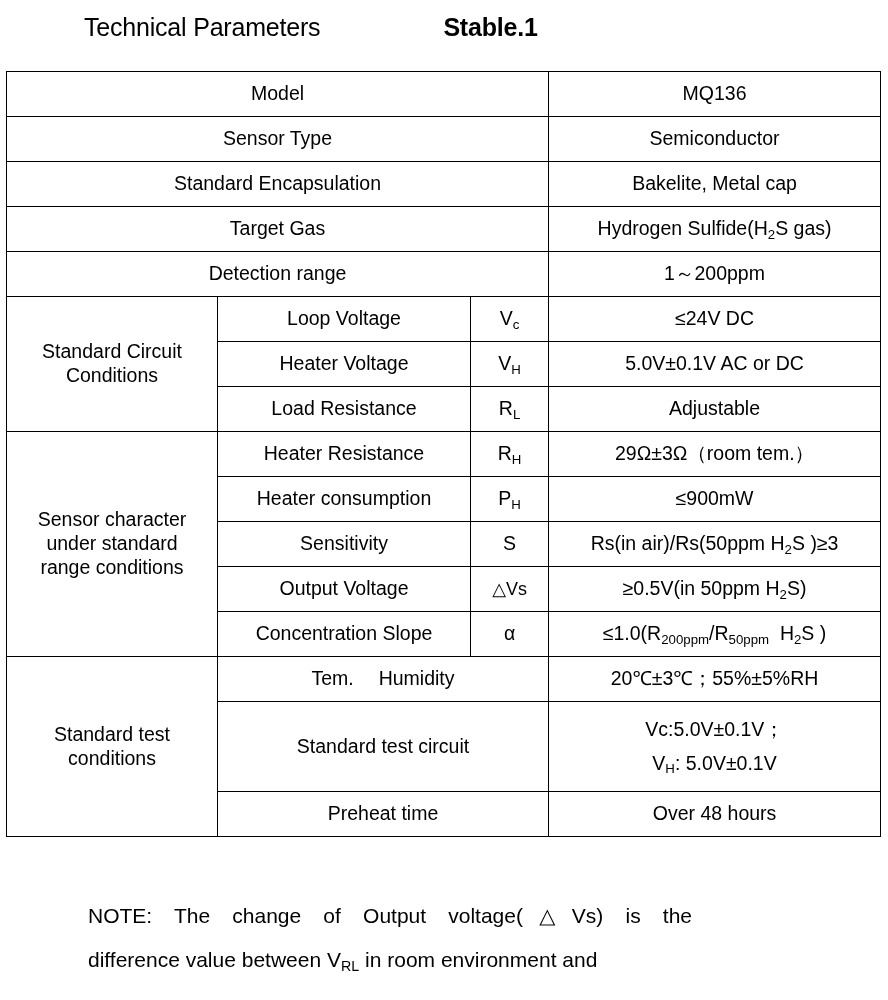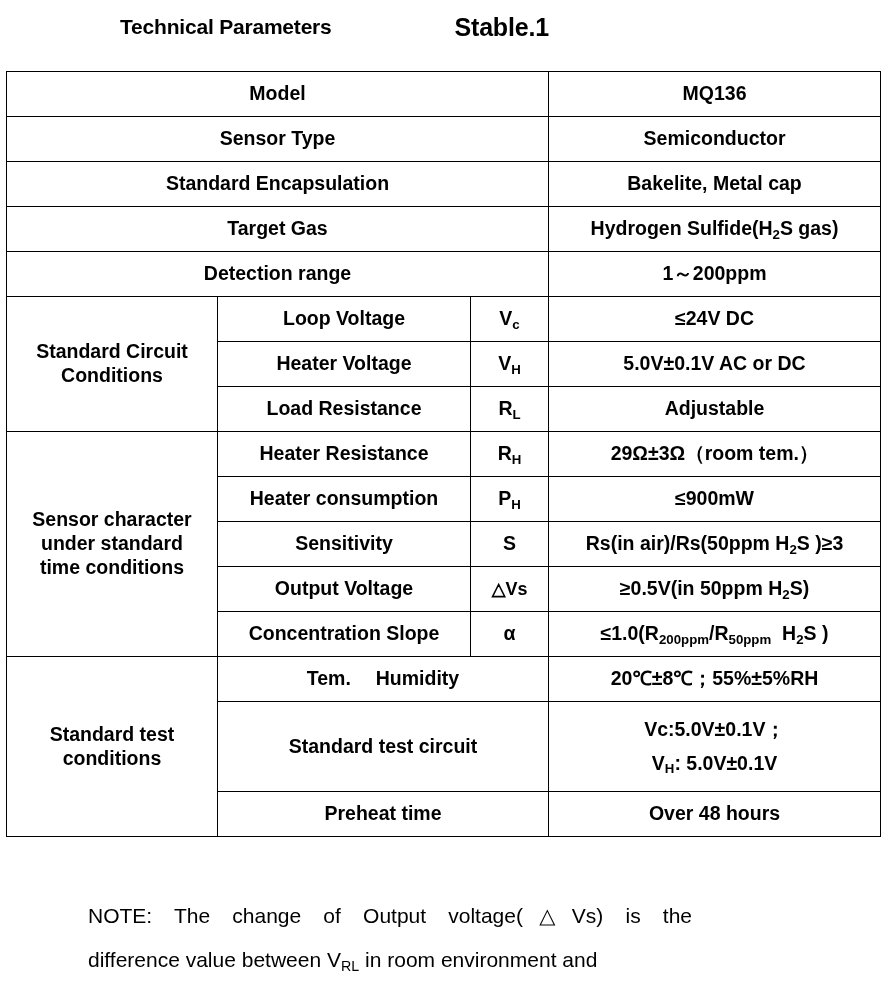--- a/index.html
+++ b/index.html
@@ -27,9 +27,9 @@
     align-items: center;
   }
   .heading-title {
-    margin-left: 120px;
-    font-size: 21px;
-    font-weight: bold;
+    margin-left: 84px;
+    font-size: 25px;
+    font-weight: normal;
     letter-spacing: -0.2px;
     white-space: nowrap;
   }

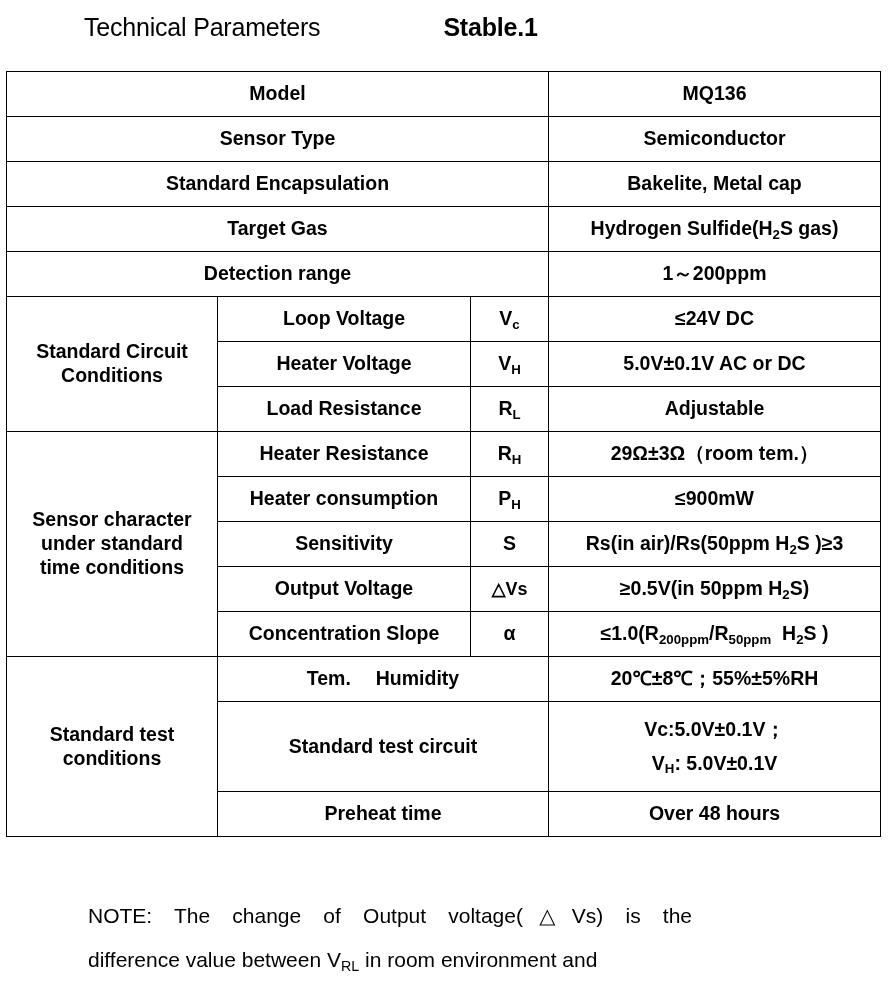--- a/index.html
+++ b/index.html
@@ -57,7 +57,7 @@
     font-size: 19.5px;
     line-height: 1.22;
     padding: 2px 0;
-    font-weight: 700;
+    font-weight: 400;
   }
   .r-full    { height: 45px; }
   .r-std     { height: 45px; }

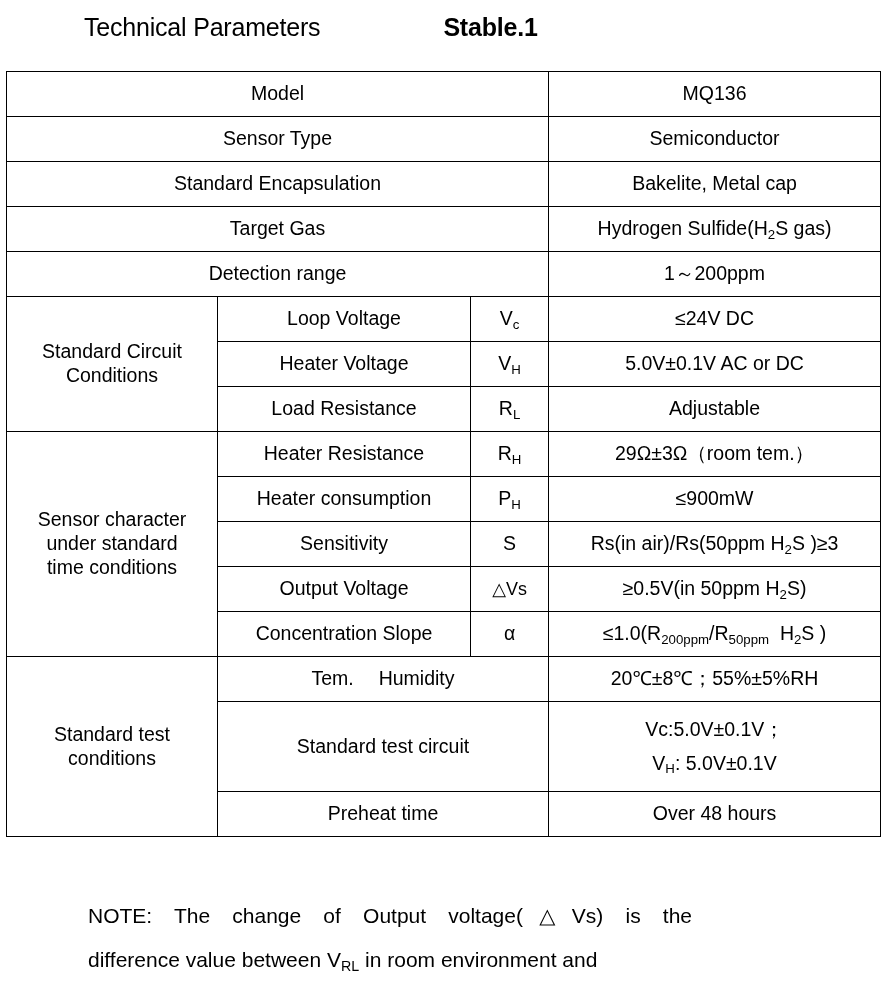--- a/index.html
+++ b/index.html
@@ -171,7 +171,7 @@
       <td class="group-cell" rowspan="5">
         <div>Sensor character</div>
         <div>under standard</div>
-        <div>time conditions</div>
+        <div>range conditions</div>
       </td>
       <td>Heater Resistance</td>
       <td class="sym-cell">

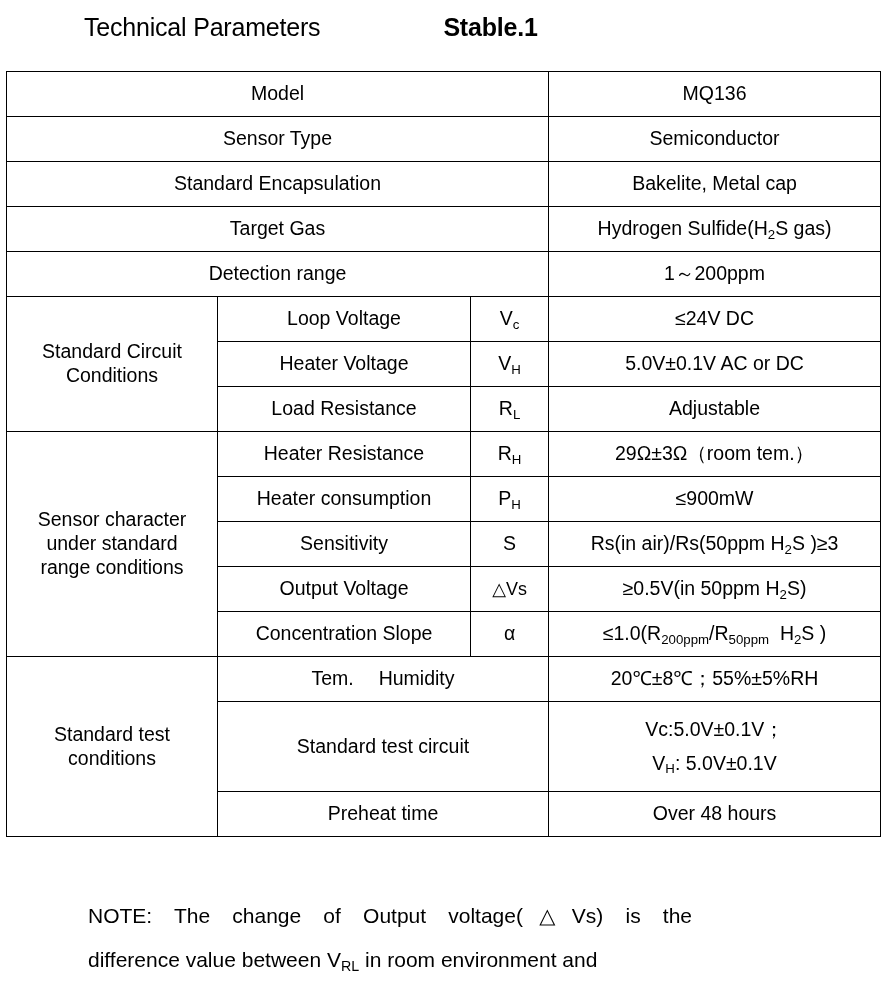--- a/index.html
+++ b/index.html
@@ -220,7 +220,7 @@
         <div>conditions</div>
       </td>
       <td colspan="2">Tem.　 Humidity</td>
-      <td>20℃±8℃；55%±5%RH</td>
+      <td>20℃±3℃；55%±5%RH</td>
     </tr>
     <tr class="r-tall">
       <td colspan="2">Standard test circuit</td>

